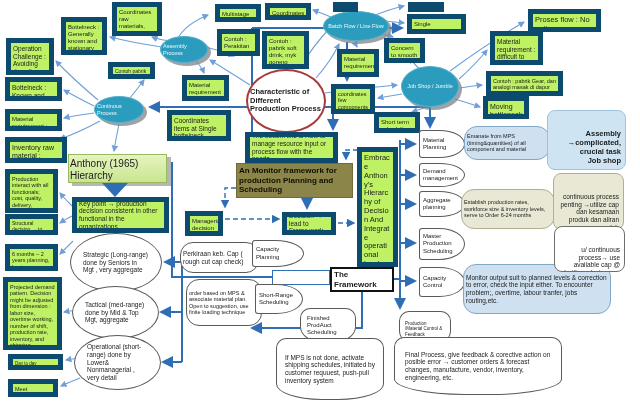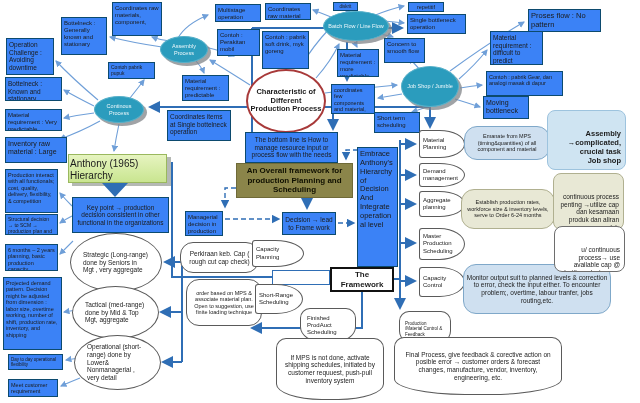--- a/index.html
+++ b/index.html
@@ -10,7 +10,7 @@
   .s{stroke:var(--line-light);stroke-width:1.1;fill:none}
   .d{stroke:var(--line);stroke-width:1.4;fill:none;stroke-dasharray:5 3}
   .node{position:absolute;box-sizing:border-box;font-size:6px;line-height:1.18;padding:2px;overflow:hidden}
-  .box{border:1px solid #0c4a6e;background:#3b82f6}
+  .box{border:5px solid #0c4a6e;background:#bef264}
   .ctr{display:flex;align-items:center;justify-content:center;text-align:center}
   .lft{display:flex;align-items:center;text-align:left}
   .ell{border:1px solid #5a5a5a;border-radius:50%;background:#fff}

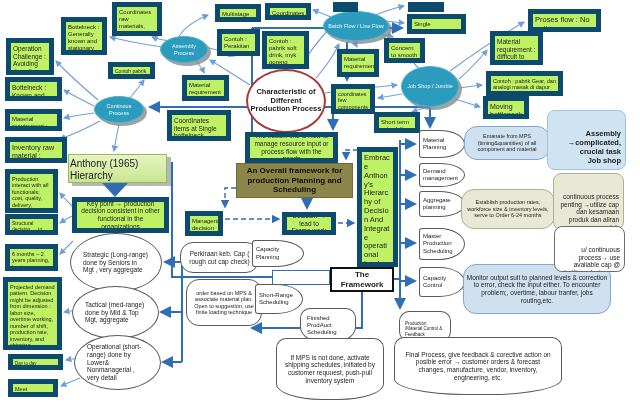--- a/index.html
+++ b/index.html
@@ -11,7 +11,7 @@
   .d{stroke:var(--line);stroke-width:1.4;fill:none;stroke-dasharray:5 3}
   .node{position:absolute;box-sizing:border-box;font-size:6px;line-height:1.18;padding:2px;overflow:hidden}
   .box{border:5px solid #0c4a6e;background:#bef264}
-  .ctr{display:flex;align-items:center;justify-content:center;text-align:center}
+  .ctr{display:flex;align-items:center;justify-content:center;text-align:left}
   .lft{display:flex;align-items:center;text-align:left}
   .ell{border:1px solid #5a5a5a;border-radius:50%;background:#fff}
   .teal{background:var(--teal);color:#eef8fb;border:1px solid #57b0c9;

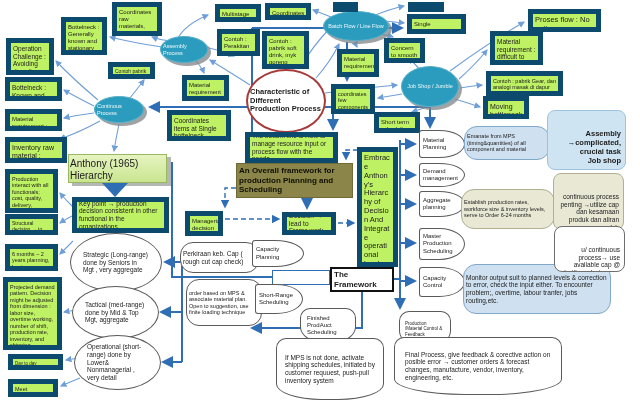--- a/index.html
+++ b/index.html
@@ -144,7 +144,7 @@
   <div class="node box" style="left:374px;top:112px;width:46px;height:21px">Short term scheduling</div>
 
   <div class="node box ctr" style="left:245px;top:132px;width:93px;height:31px;font-size:6.5px">The bottom line is How to manage resource input or process flow with the needs</div>
-  <div class="node olive ctr" style="left:236px;top:163px;width:117px;height:35px">An Overall framework for production Planning and Scheduling</div>
+  <div class="node olive ctr" style="left:236px;top:163px;width:117px;height:35px">An Monitor framework for production Planning and Scheduling</div>
   <div class="node box ctr" style="left:282px;top:212px;width:54px;height:23px;font-size:6.5px">Decision → lead to Frame work</div>
   <div class="node fw ctr" style="left:330px;top:267px;width:64px;height:25px">The Framework</div>
   <div class="node box" style="left:357px;top:147px;width:41px;height:120px;font-size:7.5px;word-break:break-word">Embrace Anthony's Hierarchy of Decision And Integrate operational level</div>

